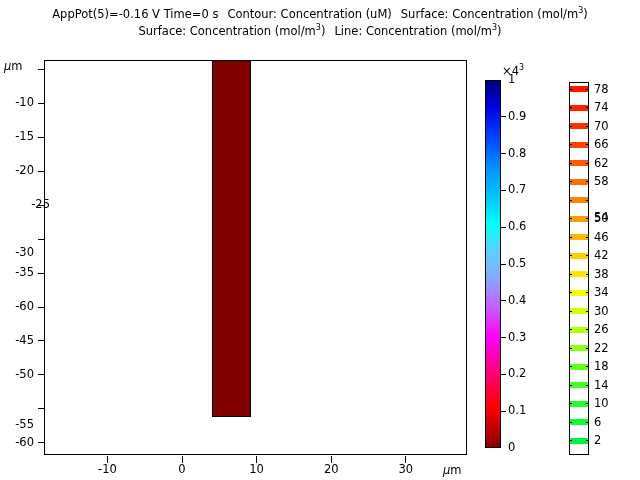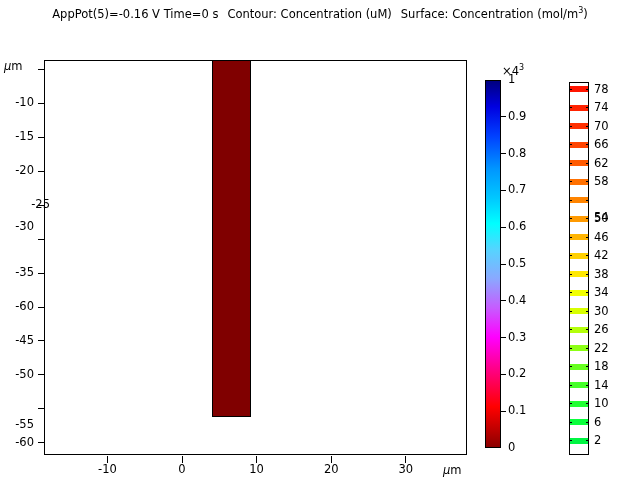--- a/index.html
+++ b/index.html
@@ -164,6 +164,9 @@
   <div class="title-block">
     <span class="title-line">
       <span>AppPot(5)=-0.16 V Time=0 s</span><span class="sp"></span><span>Contour: Concentration (uM)</span><span class="sp"></span><span><span>Surface: Concentration (mol/m</span><sup>3</sup><span>)</span></span>
+    </span>
+    <span class="title-line">
+      <span><span>Surface: Concentration (mol/m</span><sup>3</sup><span>)</span></span><span class="sp"></span><span><span>Line: Concentration (mol/m</span><sup>3</sup><span>)</span></span>
     </span>
   </div>
 

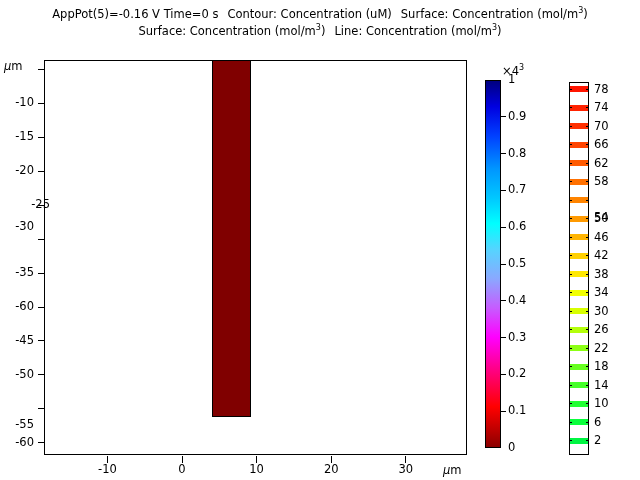--- a/index.html
+++ b/index.html
@@ -188,7 +188,7 @@
       <div class="ytick" style="top: 204.741px;"></div>
       <div class="ytick-label" style="top: 199.241px; left: 0px; margin-left: 16px;">-25</div>
       <div class="ytick" style="top: 238.675px;"></div>
-      <div class="ytick-label" style="top: 221px; left: 0px;">-30</div>
+      <div class="ytick-label" style="top: 247px; left: 0px;">-30</div>
       <div class="ytick" style="top: 272.61px;"></div>
       <div class="ytick-label" style="top: 267.11px; left: 0px;">-35</div>
       <div class="ytick" style="top: 306.545px;"></div>

